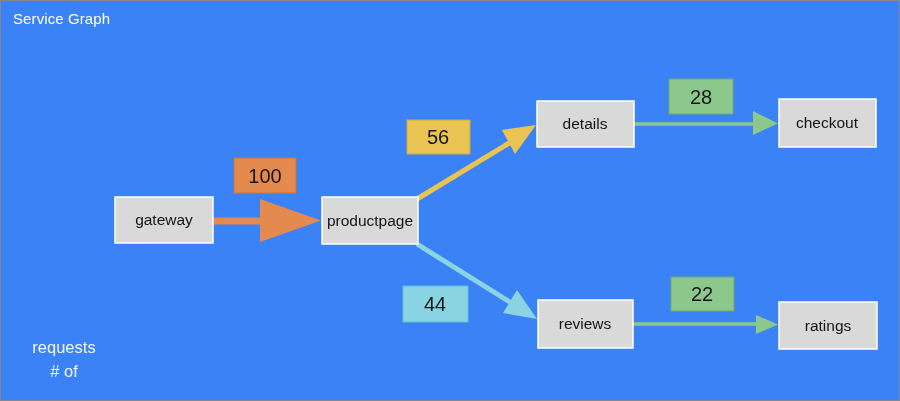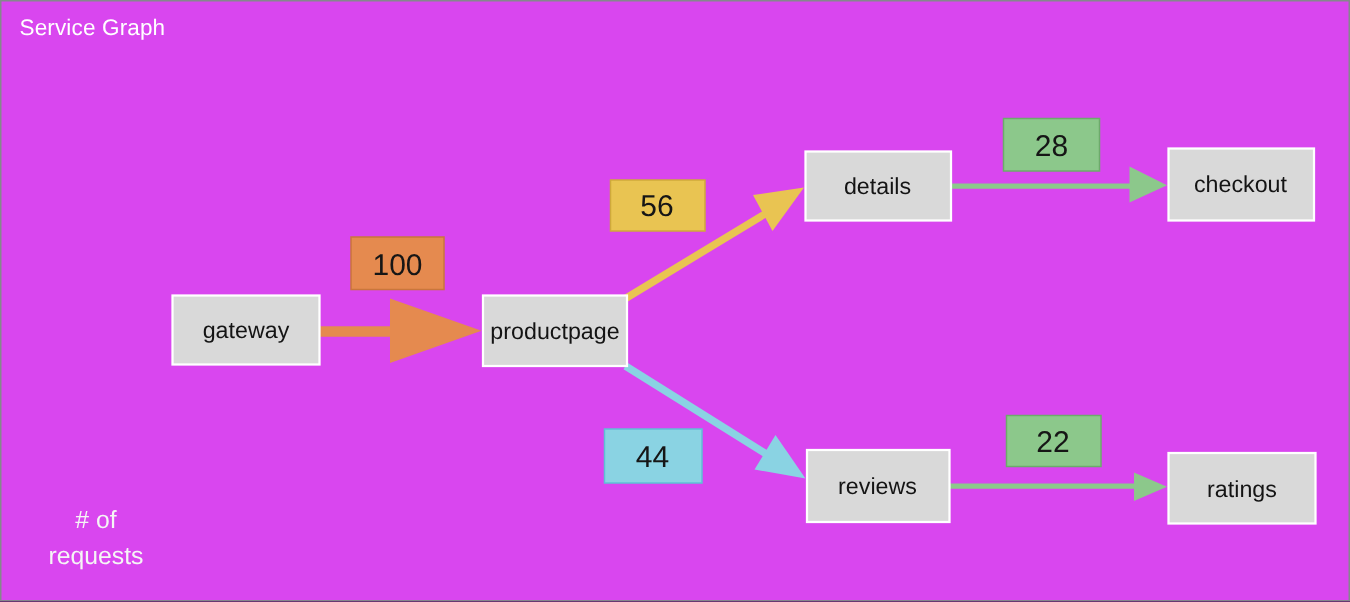--- a/index.html
+++ b/index.html
@@ -12,7 +12,7 @@
     position: relative;
     width: 898px;
     height: 399px;
-    background: #d946ef;
+    background: #3b82f6;
     border: 1px solid #85878c;
     overflow: hidden;
   }

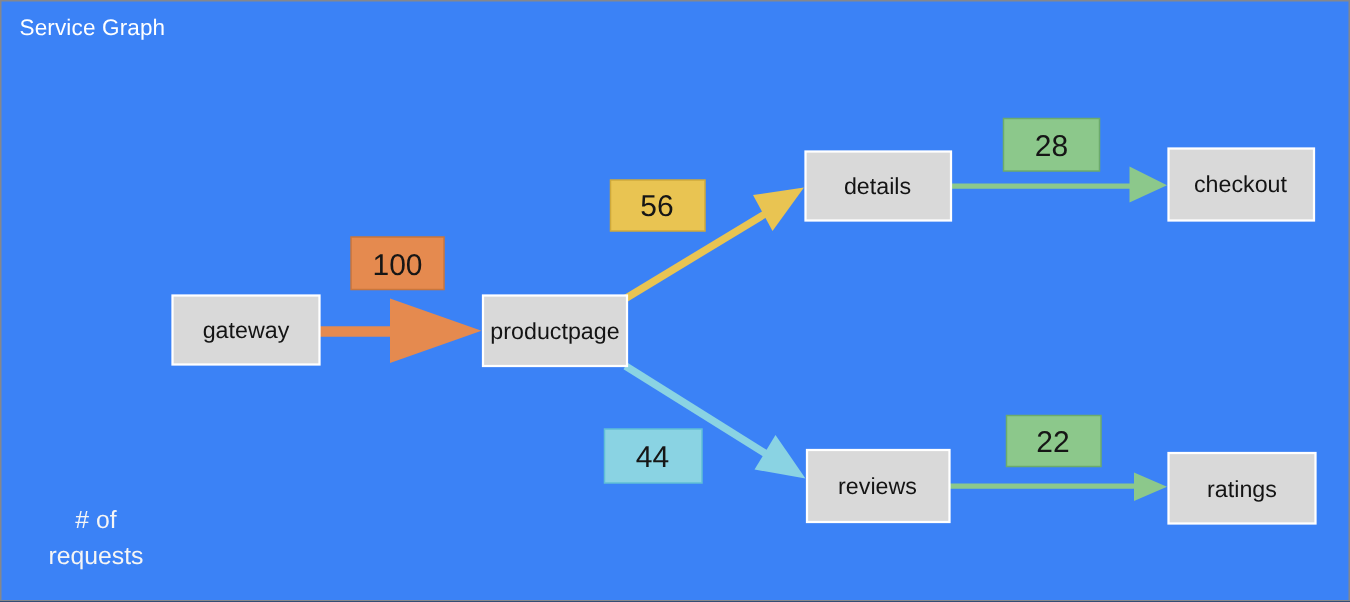--- a/index.html
+++ b/index.html
@@ -147,8 +147,8 @@
   </svg>
 
   <div class="footnote">
+    <div>requests</div>
     <div># of</div>
-    <div>requests</div>
   </div>
 </div>
 

